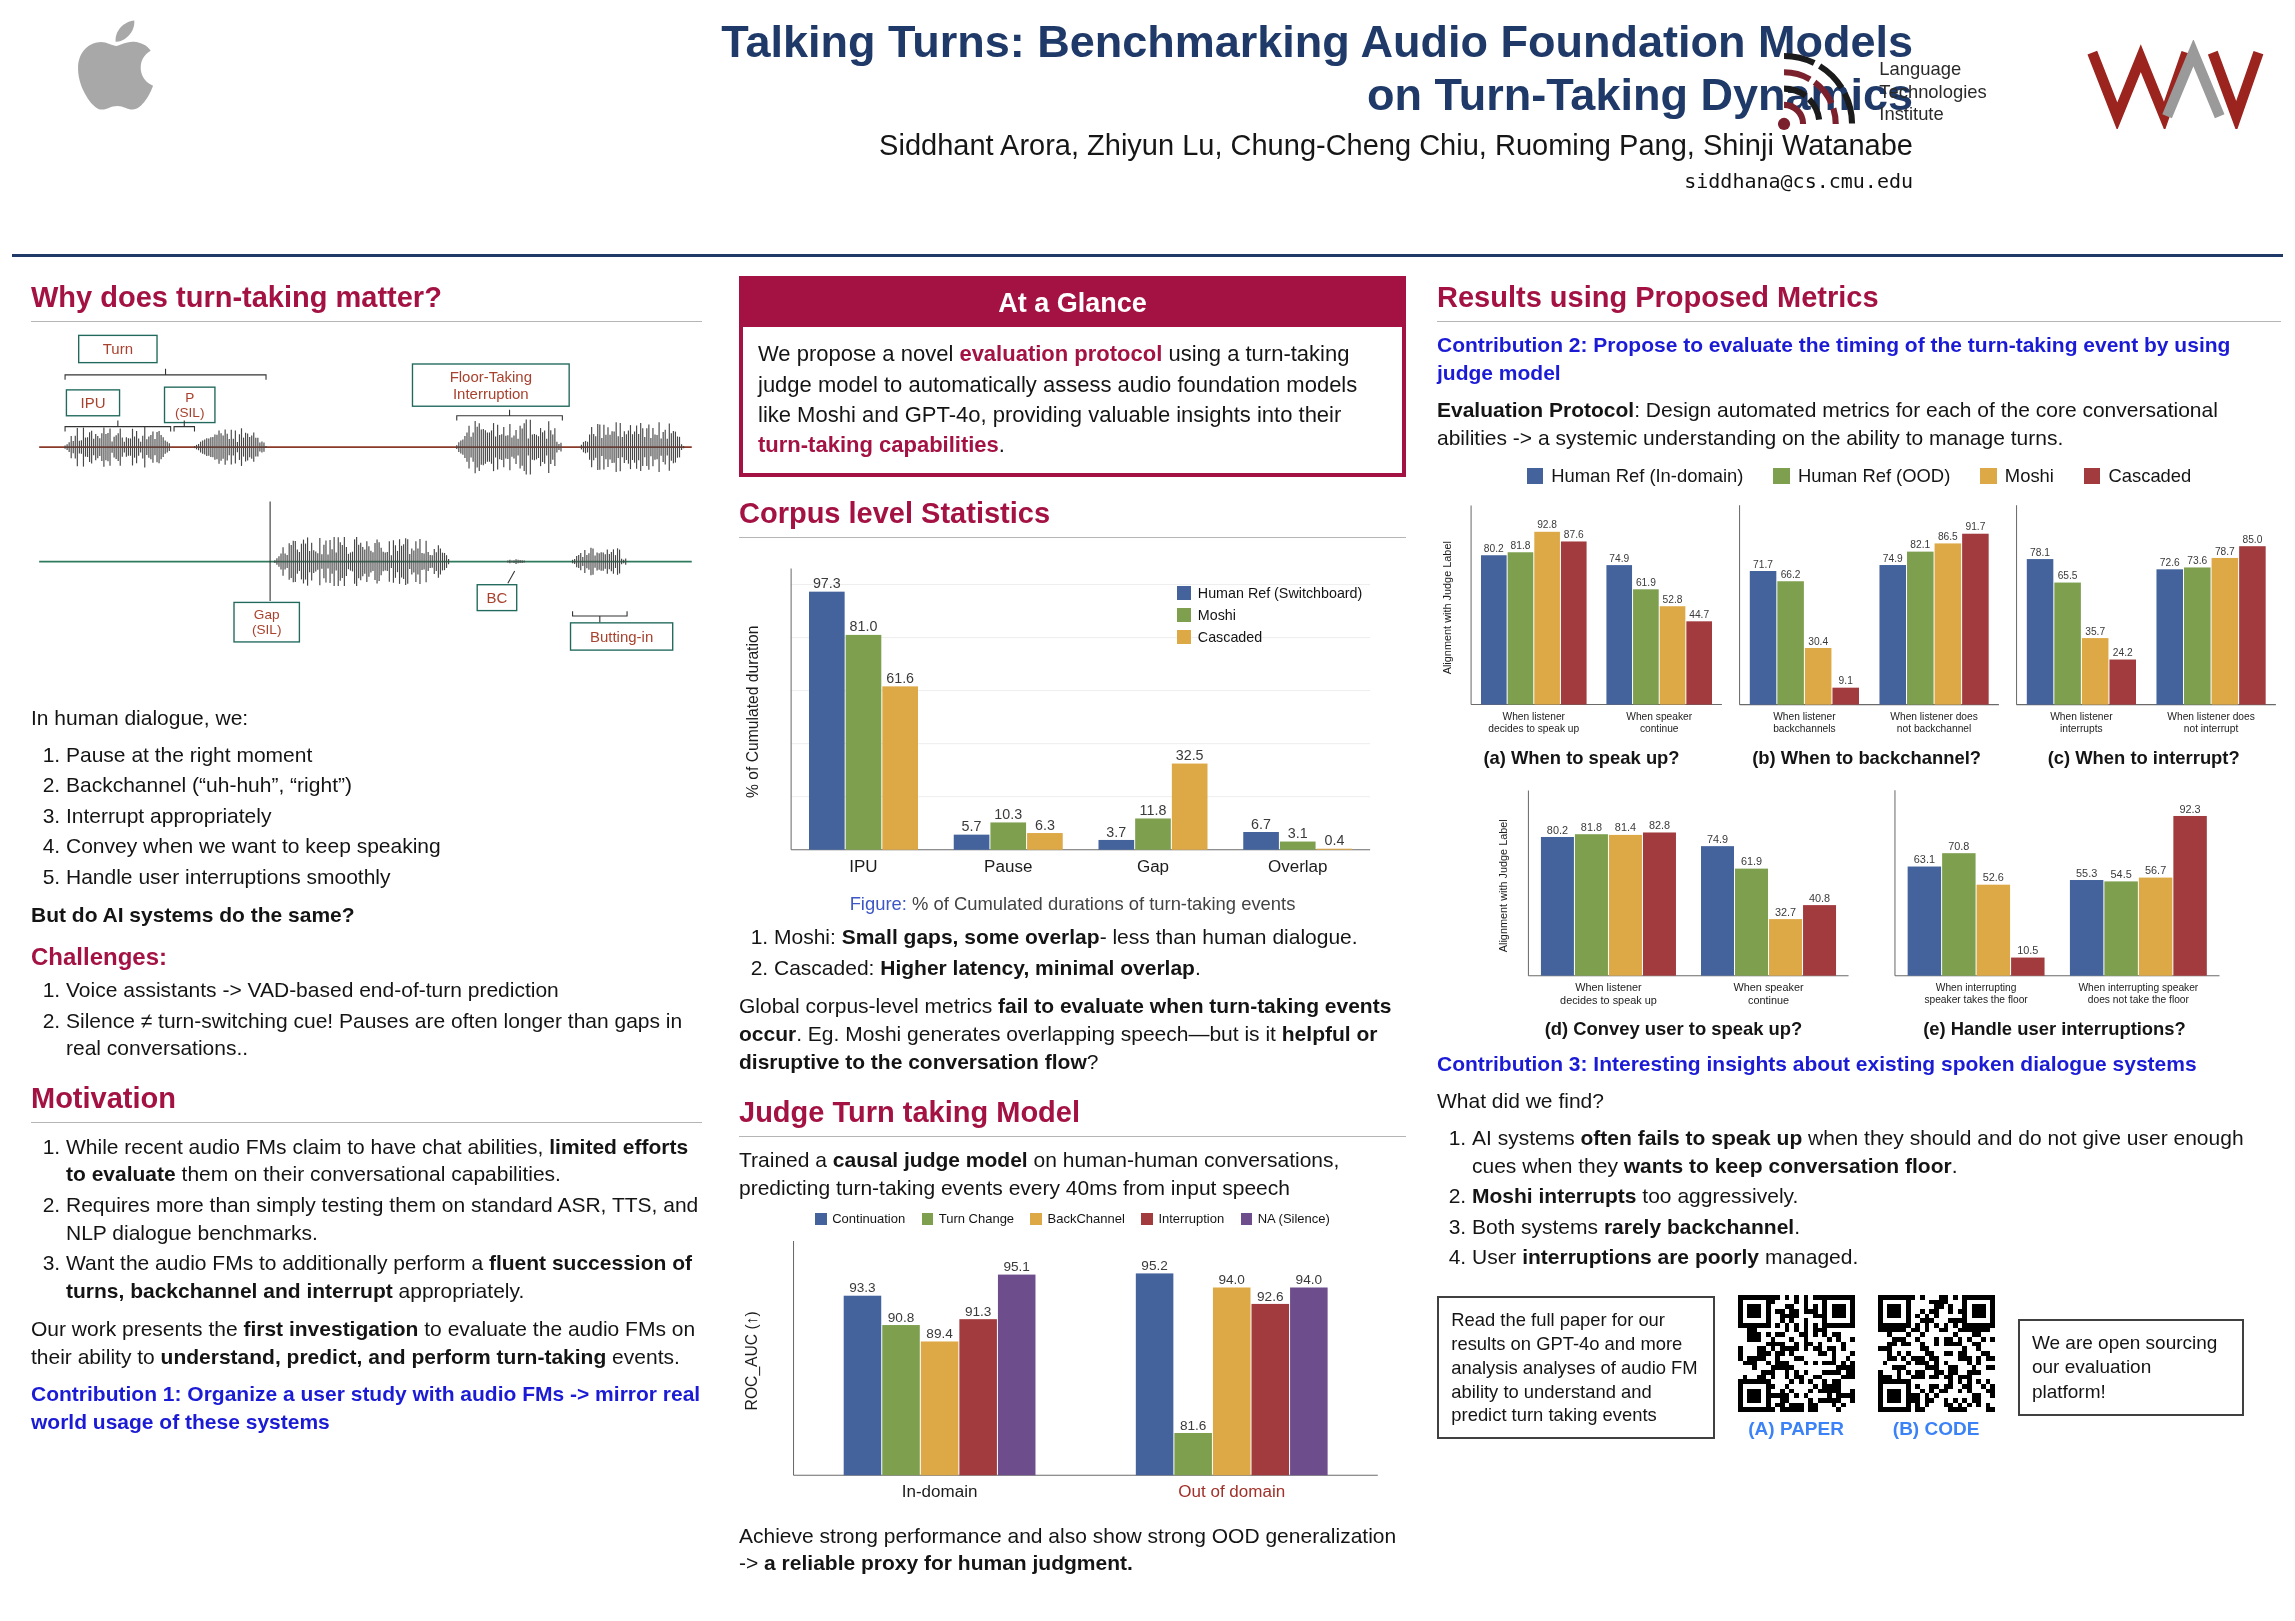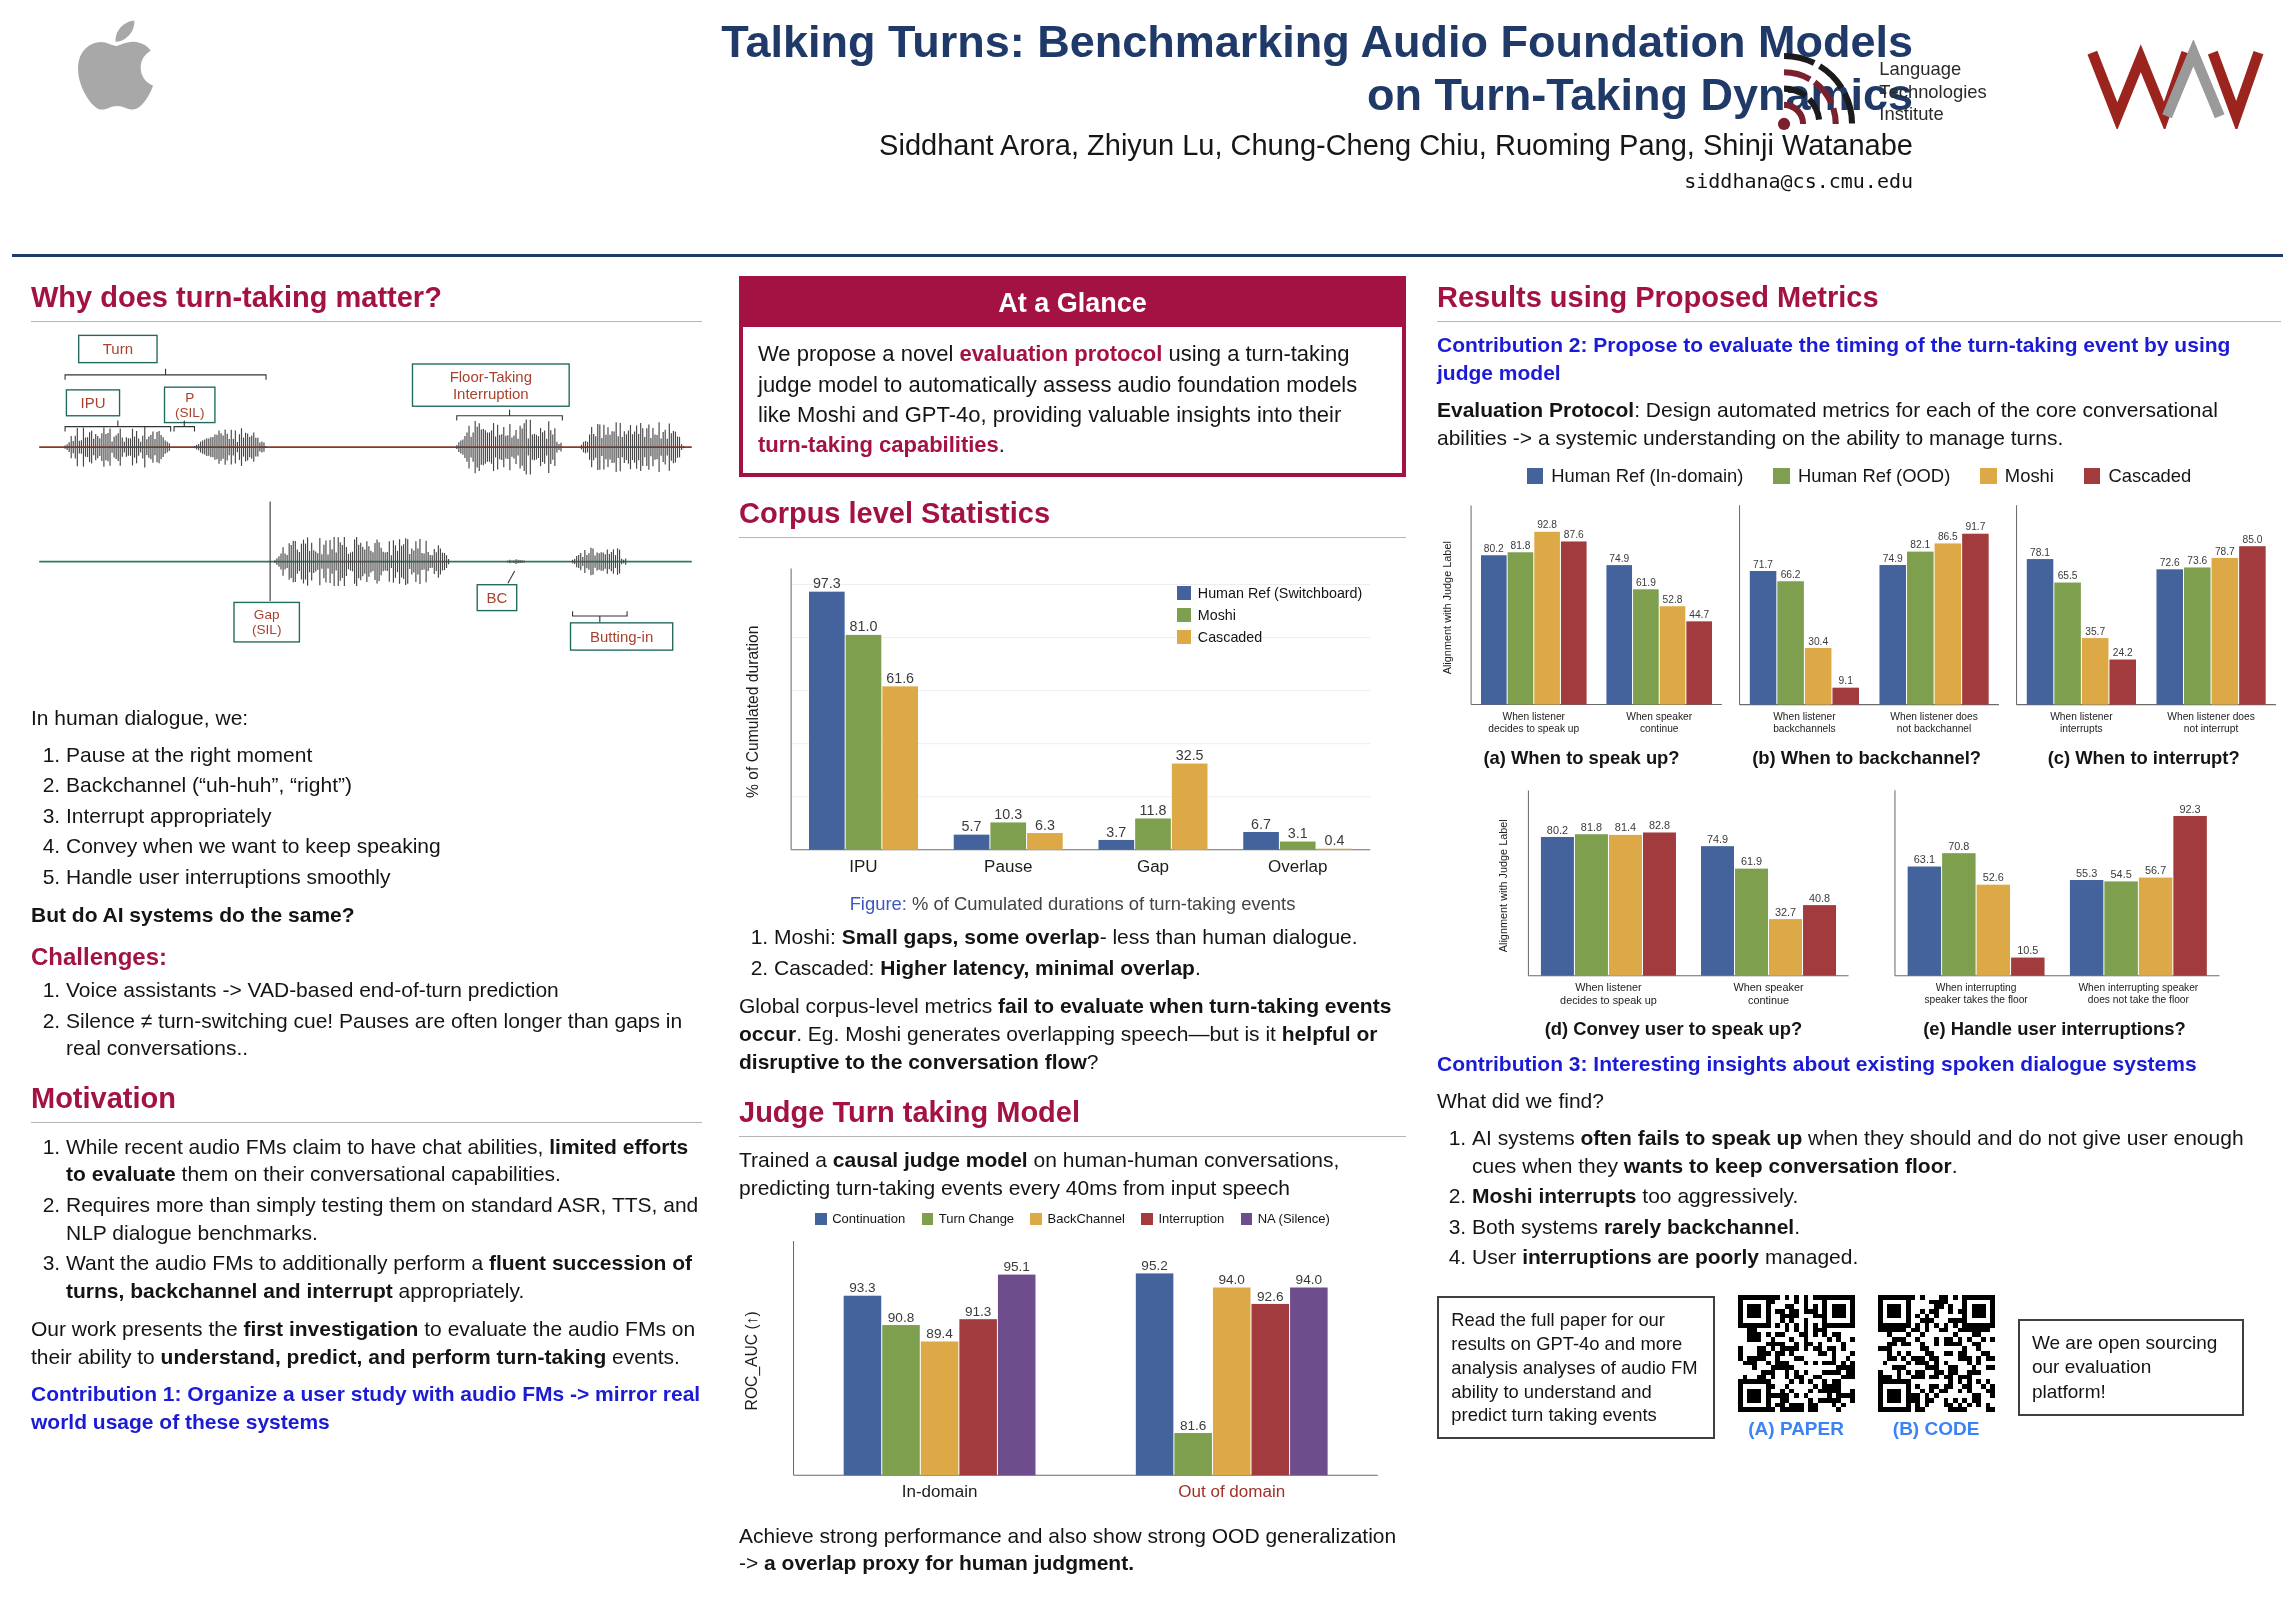--- a/index.html
+++ b/index.html
@@ -621,7 +621,7 @@
           <text x="723.5" y="398" text-anchor="middle" font-size="25" fill="#a03028">Out of domain</text>
           <text text-anchor="middle" font-size="23" fill="#1c1c1c" transform="translate(27,198) rotate(-90)">ROC_AUC (↑)</text>
         </svg></div>
-    <p>Achieve strong performance and also show strong OOD generalization -&gt; <b>a overlap proxy for human judgment.</b></p>
+    <p>Achieve strong performance and also show strong OOD generalization -&gt; <b>a reliable proxy for human judgment.</b></p>
   </section>
 
   <section class="col" id="col-right">

